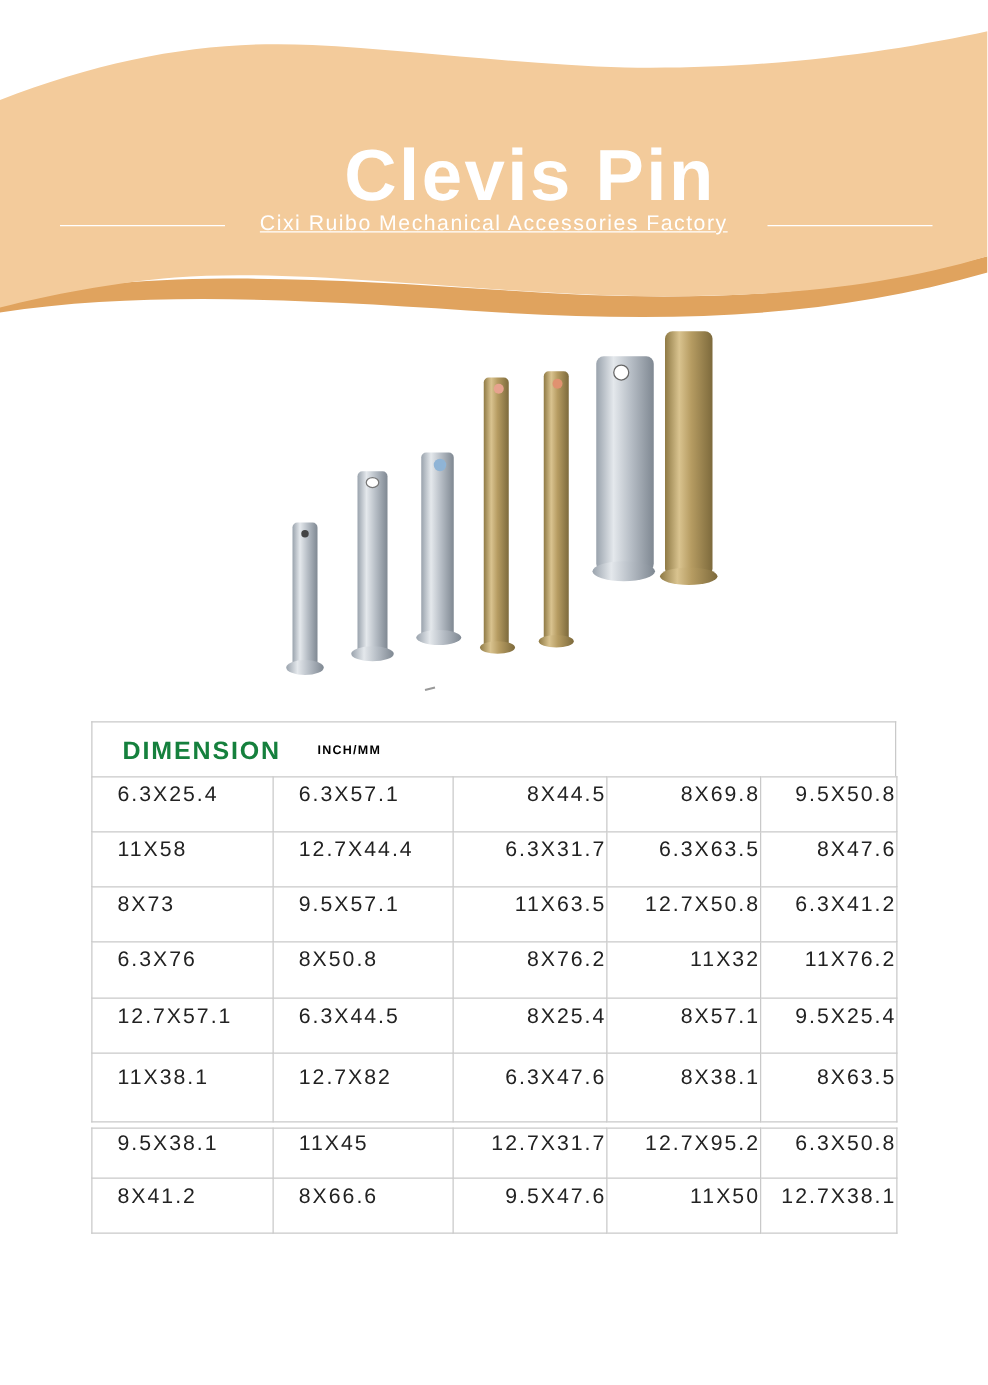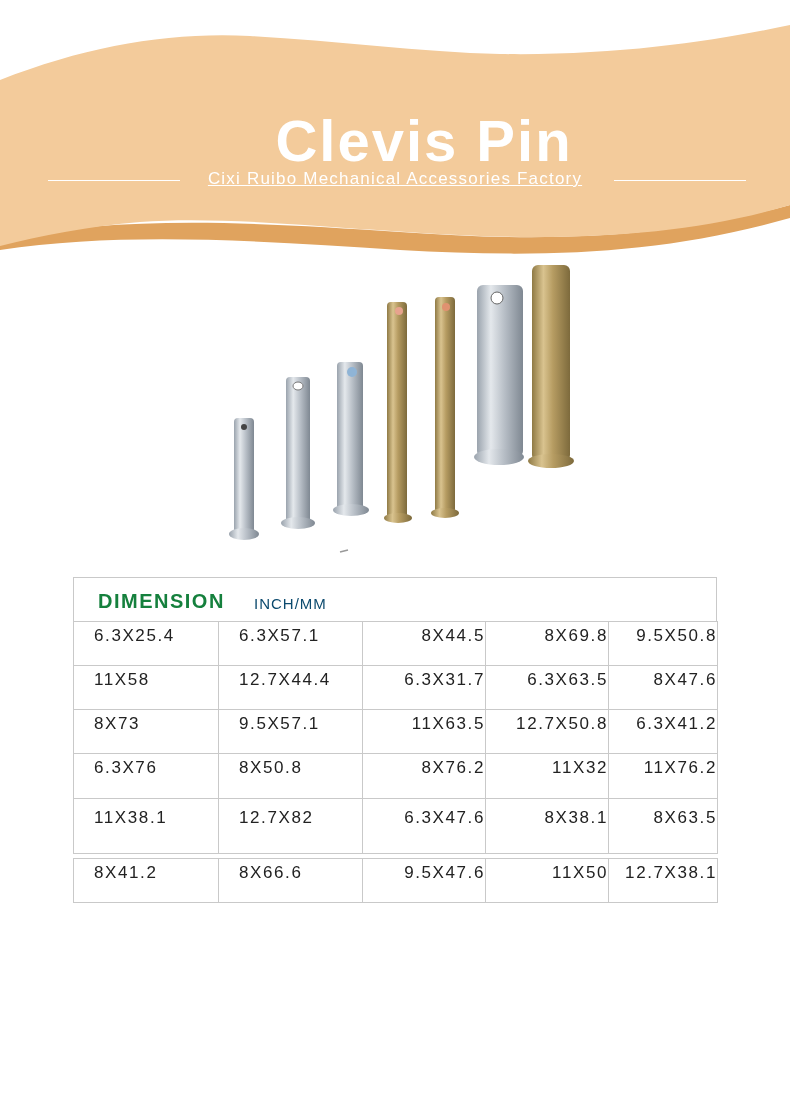--- a/index.html
+++ b/index.html
@@ -15,7 +15,7 @@
   .tbl{position:absolute;left:73px;top:577px;width:644px;}
   .hdr{height:43px;border:1px solid #c9c9c9;border-bottom:none;position:relative;}
   .hdr .dim{position:absolute;left:24px;top:12px;font-weight:bold;font-size:20px;letter-spacing:1.5px;color:#15803d;}
-  .hdr .unit{position:absolute;left:180px;top:17px;font-size:15px;letter-spacing:1px;color:#0c4a6e;}
+  .hdr .unit{position:absolute;left:180px;top:17px;font-size:10px;letter-spacing:1px;color:#000000;font-weight:bold;}
   table{border-collapse:collapse;width:644px;table-layout:fixed;}
   td{border:1px solid #c9c9c9;font-size:17px;letter-spacing:1.6px;color:#222;padding:0 0 16px 20px;white-space:nowrap;overflow:hidden;}
   col.c1{width:145px;}col.c2{width:144px;}col.c3{width:123px;}col.c4{width:123px;}col.c5{width:109px;}

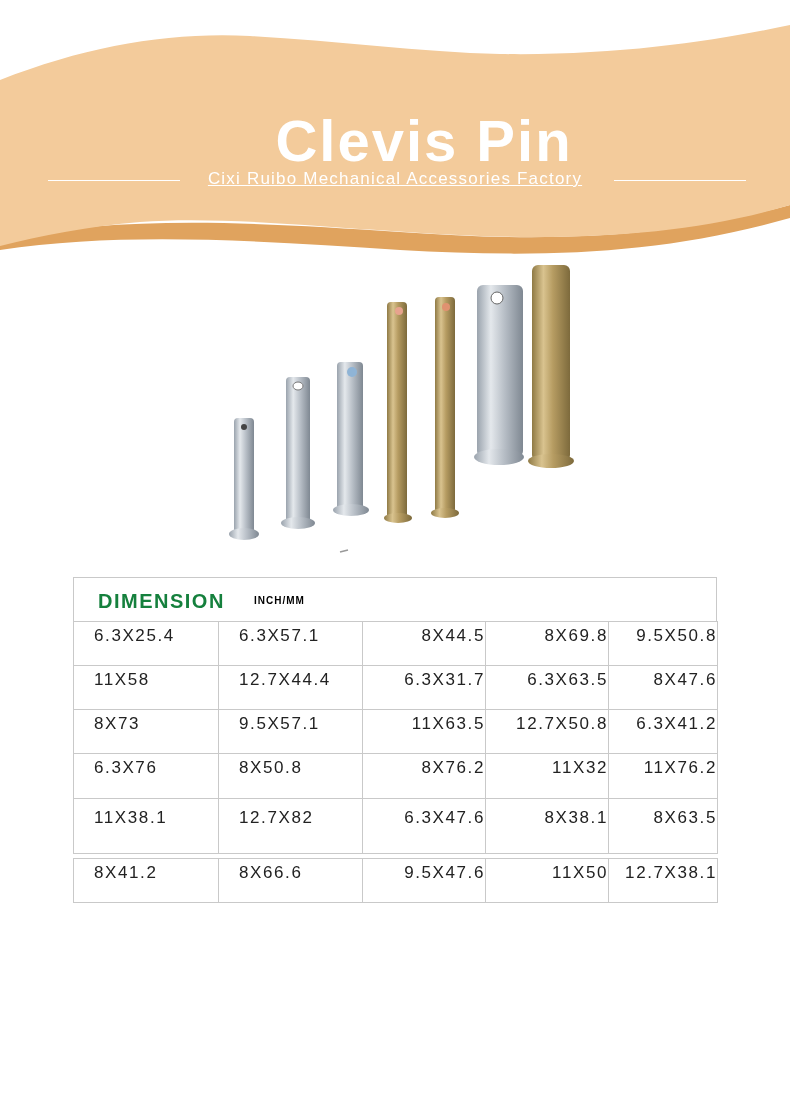--- a/index.html
+++ b/index.html
@@ -138,6 +138,13 @@
       <td class="c4">11X32</td>
       <td class="c5">11X76.2</td>
     </tr>
+    <tr style="height:44px">
+      <td class="c1">12.7X57.1</td>
+      <td class="c2">6.3X44.5</td>
+      <td class="c3">8X25.4</td>
+      <td class="c4">8X57.1</td>
+      <td class="c5">9.5X25.4</td>
+    </tr>
     <tr style="height:55px">
       <td class="c1">11X38.1</td>
       <td class="c2">12.7X82</td>

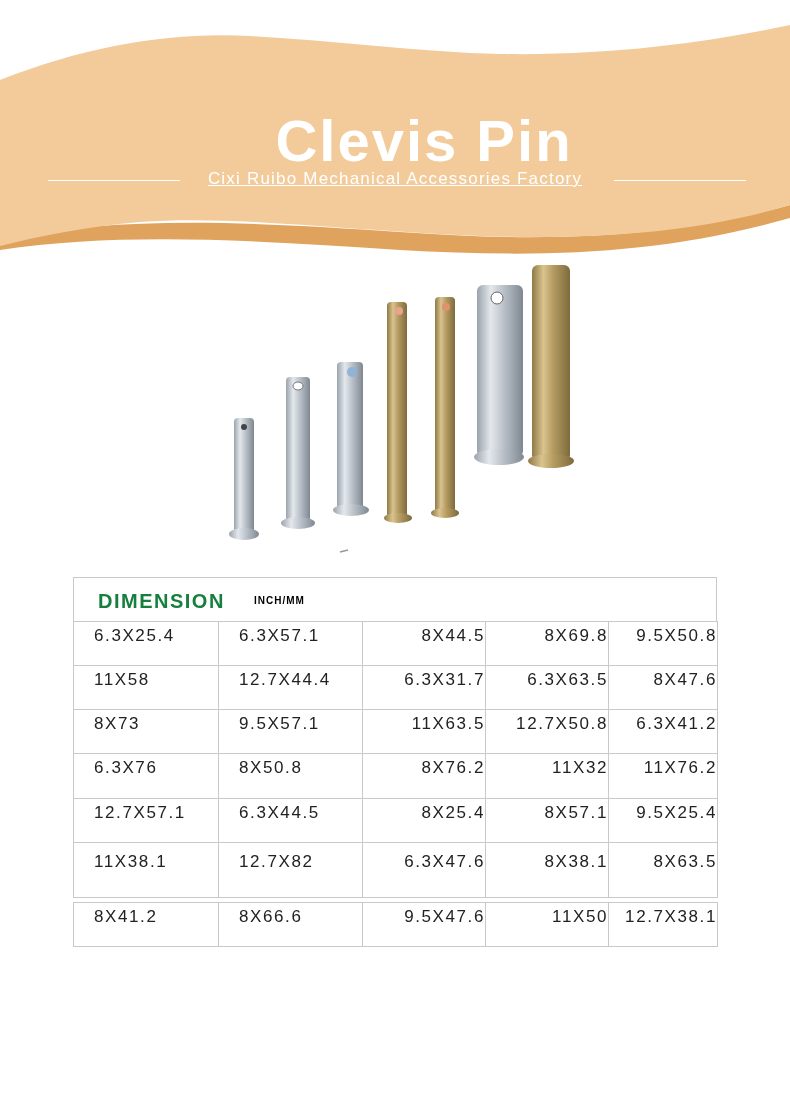--- a/index.html
+++ b/index.html
@@ -164,6 +164,13 @@
         <col class="c5">
       </colgroup>
     <tbody>
+        <tr style="height:40px">
+      <td class="c1">9.5X38.1</td>
+      <td class="c2">11X45</td>
+      <td class="c3">12.7X31.7</td>
+      <td class="c4" style="padding-left:8px">12.7X95.2</td>
+      <td class="c5">6.3X50.8</td>
+    </tr>
     <tr style="height:44px">
       <td class="c1">8X41.2</td>
       <td class="c2">8X66.6</td>

